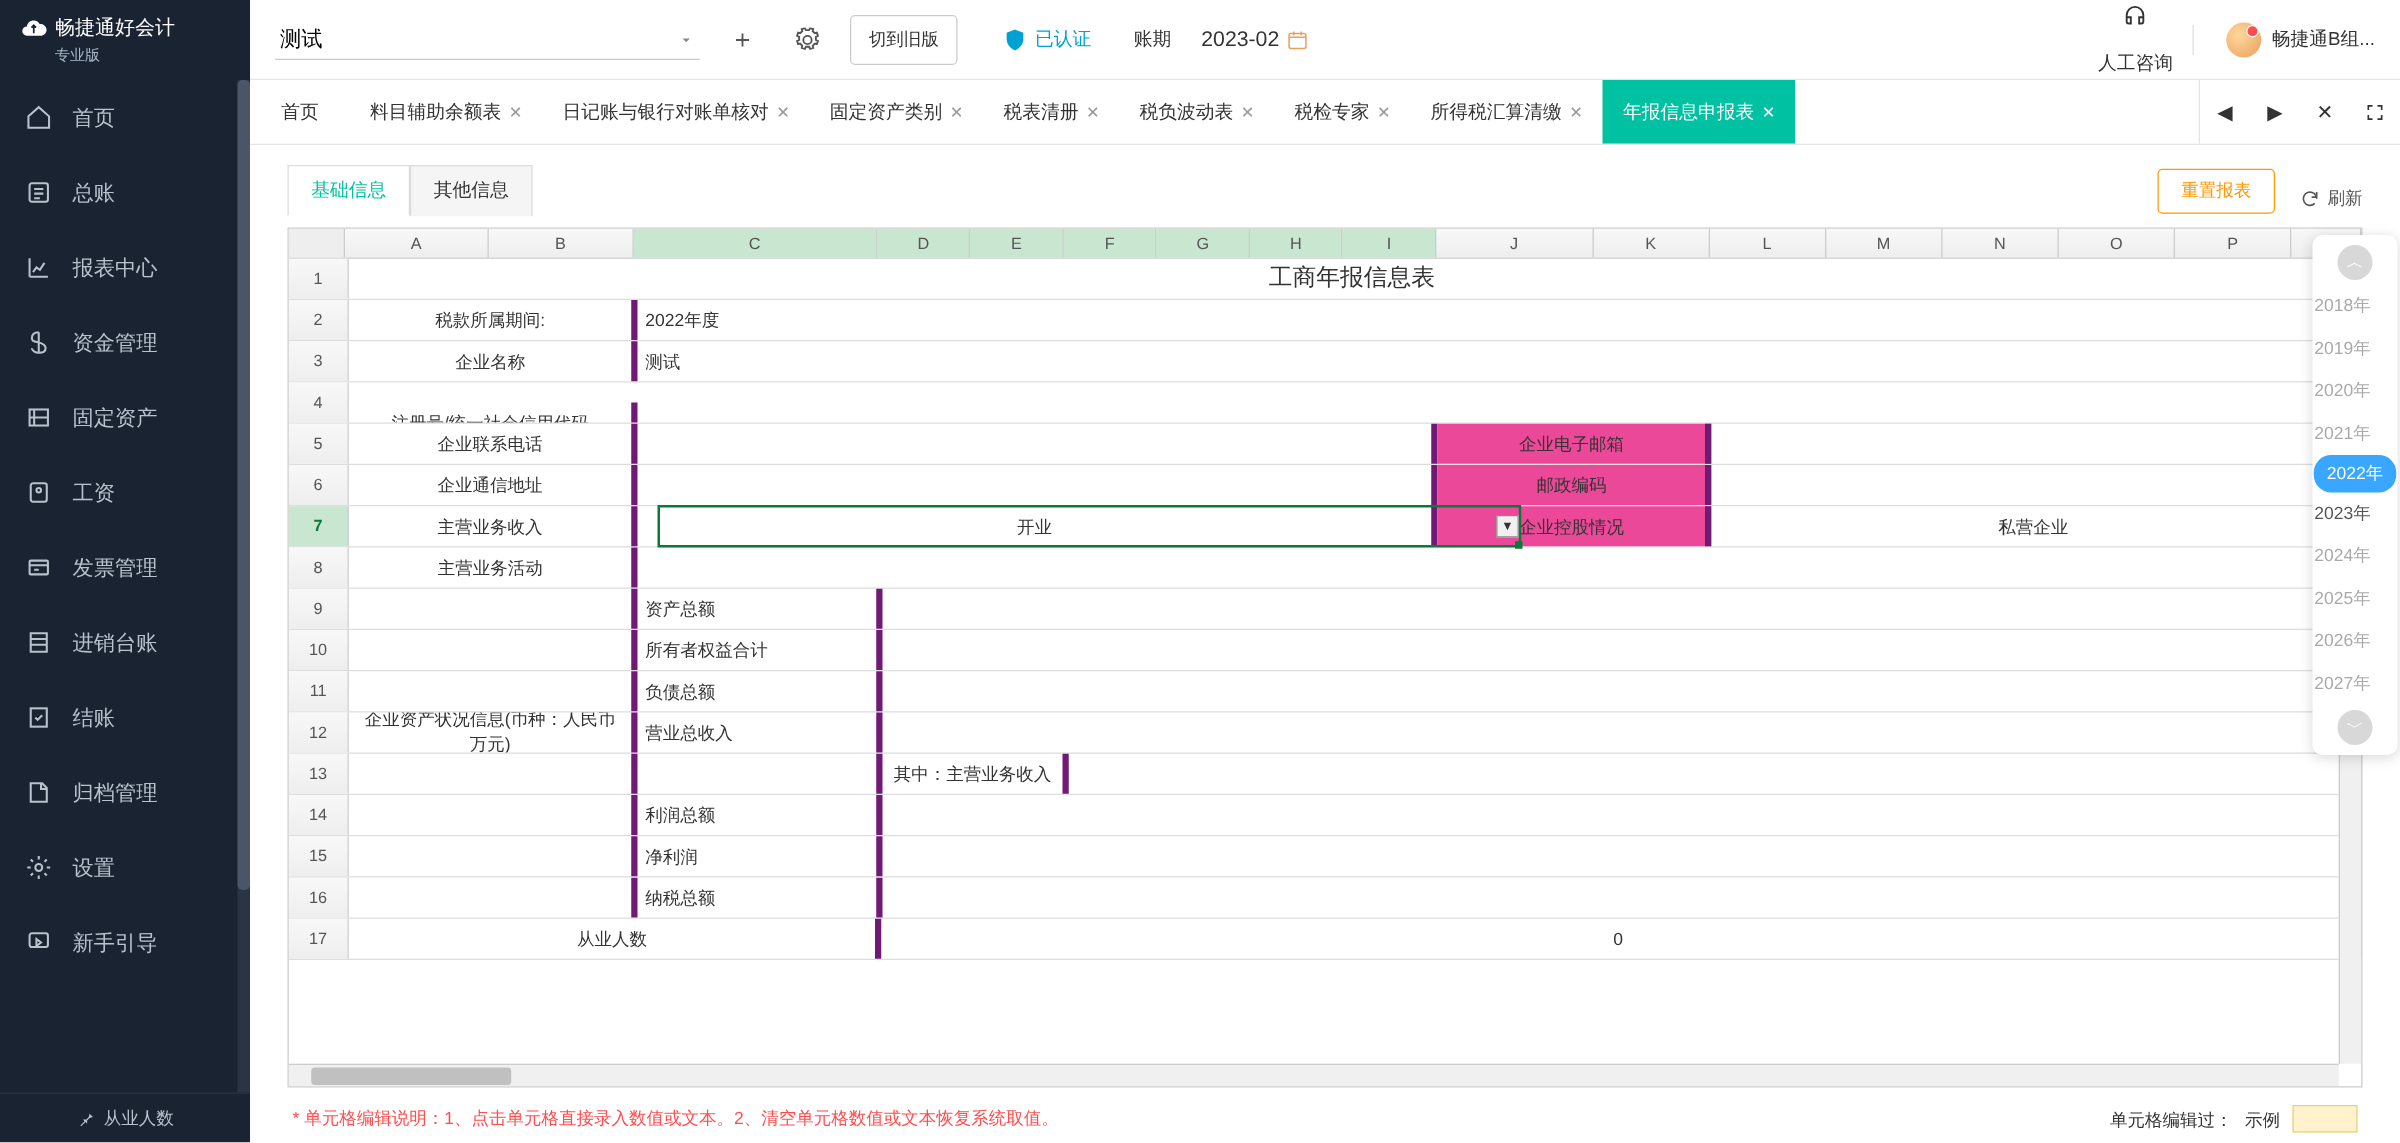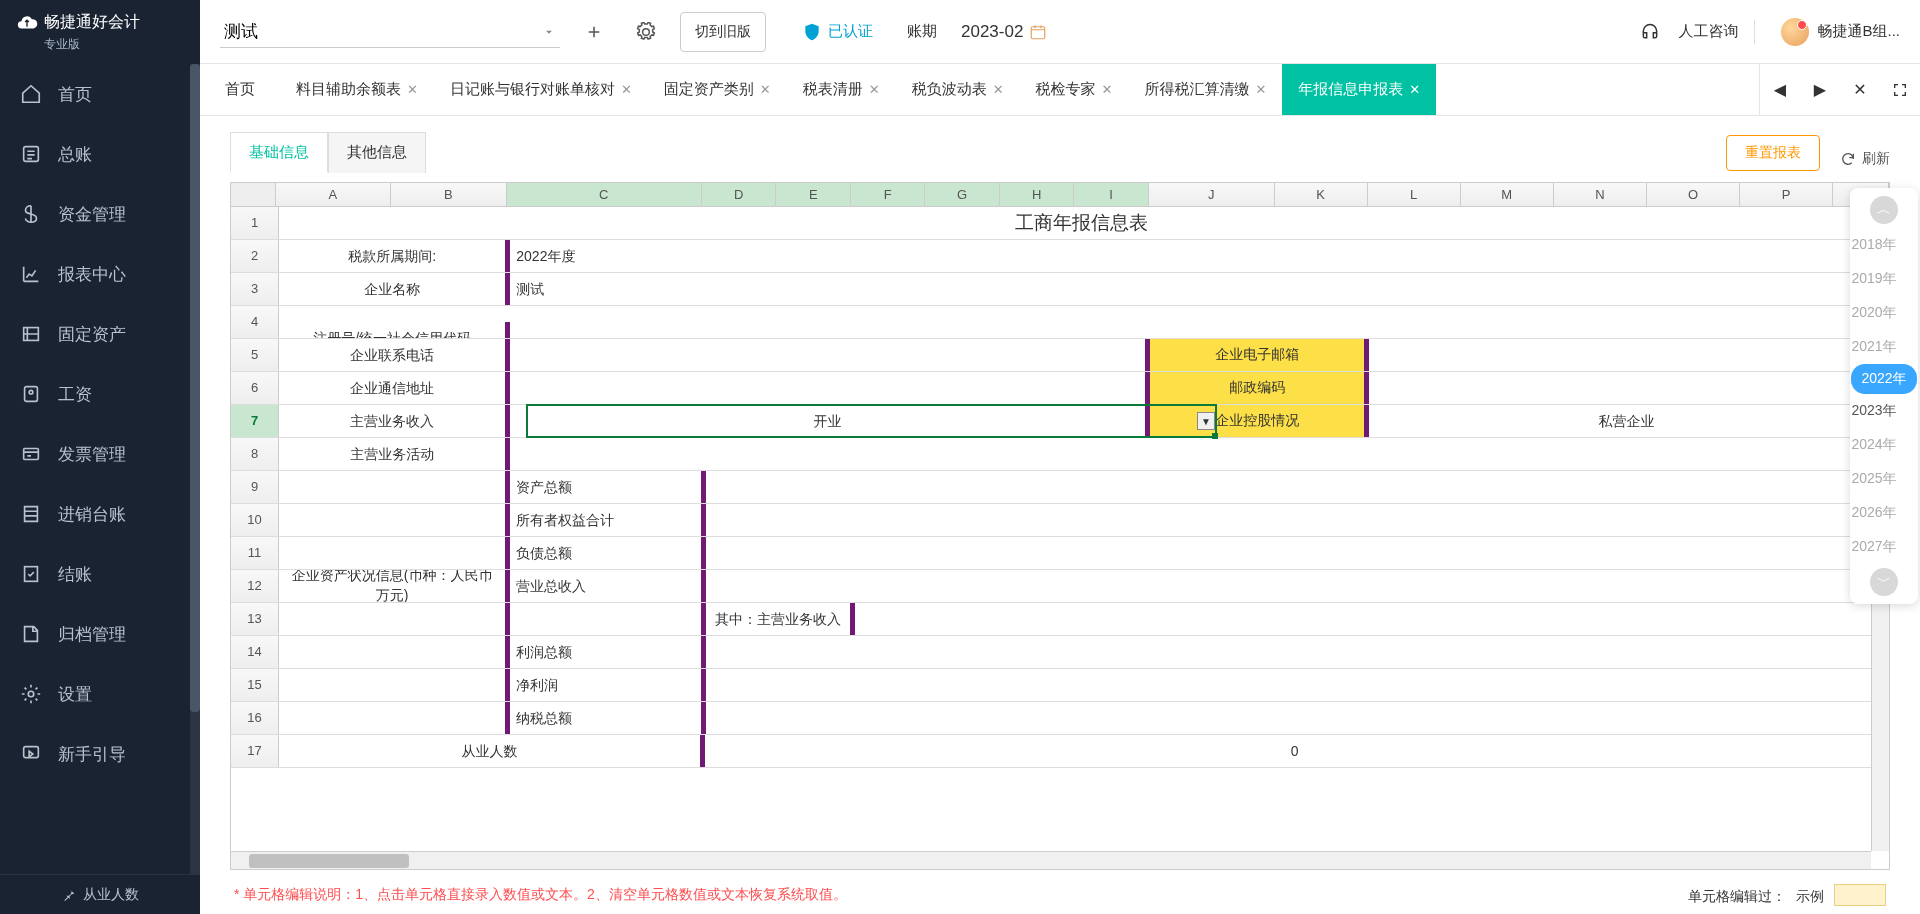--- a/index.html
+++ b/index.html
@@ -29,7 +29,7 @@
 .period-label { font-size: 15px; margin-left: 18px; }
 .period-val { font-size: 17px; margin-left: 8px; display: flex; align-items: center; gap: 6px; }
 .spacer { flex: 1; }
-.help-btn { display: flex; align-items: center; gap: 18px; font-size: 15px; cursor: pointer; }
+.help-btn { display: flex; align-items: center; gap: 18px; font-size: 15px; cursor: pointer; flex-direction: column; }
 .user-area { display: flex; align-items: center; gap: 8px; font-size: 15px; margin-left: 10px; }
 .avatar { width: 28px; height: 28px; border-radius: 50%; background: radial-gradient(circle at 35% 35%, #ffd79a, #e8a05e); position: relative; }
 .avatar::after { content: ''; position: absolute; top: 2px; right: 2px; width: 8px; height: 8px; background: #ff4d4f; border-radius: 50%; border: 1px solid #fff; }

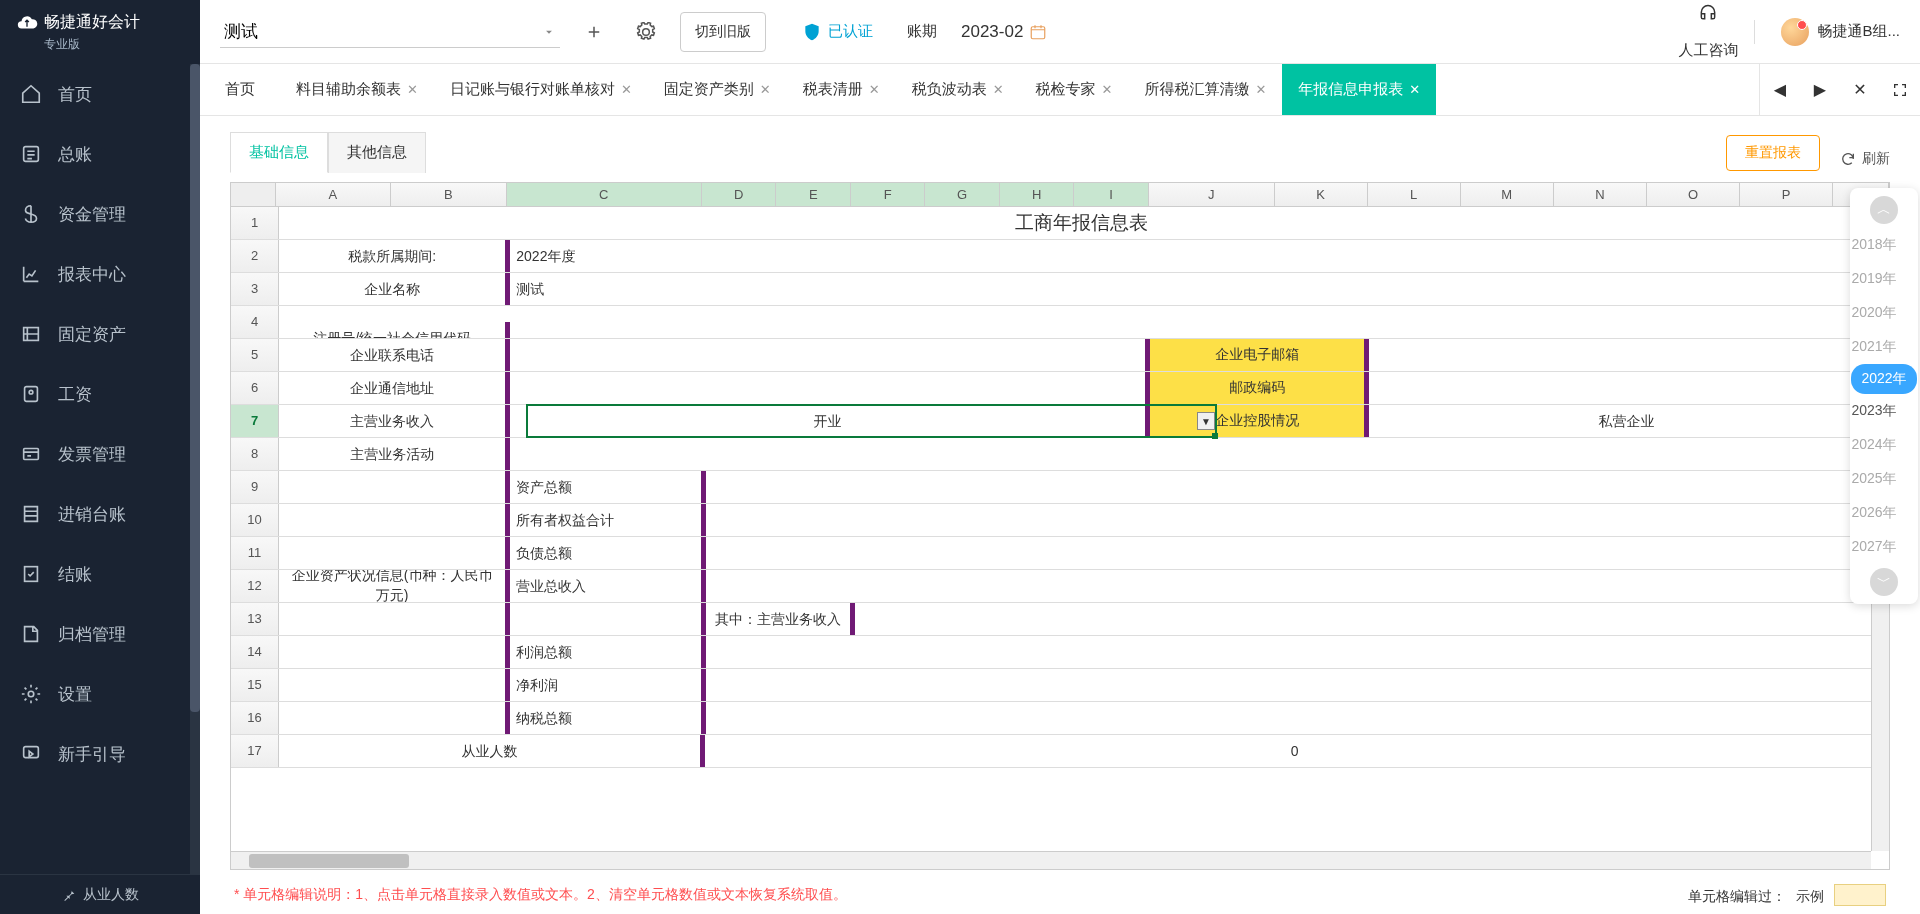--- a/index.html
+++ b/index.html
@@ -111,15 +111,15 @@
         </div>
         <div class="nav-item">
           <svg class="nav-icon" viewBox="0 0 24 24">
+            <path fill="none" stroke="currentColor" stroke-width="1.8" d="M4 20V4m0 16h16M7 16l3-4 3 2 4-6"></path>
+          </svg>
+          <span>报表中心</span>
+        </div>
+        <div class="nav-item">
+          <svg class="nav-icon" viewBox="0 0 24 24">
             <path fill="none" stroke="currentColor" stroke-width="1.8" d="M12 3C8 3 6 5 6 8s2 3 6 4 6 2 6 5-3 4-6 4-6-2-6-4m6-14v18"></path>
           </svg>
           <span>资金管理</span>
-        </div>
-        <div class="nav-item">
-          <svg class="nav-icon" viewBox="0 0 24 24">
-            <path fill="none" stroke="currentColor" stroke-width="1.8" d="M4 20V4m0 16h16M7 16l3-4 3 2 4-6"></path>
-          </svg>
-          <span>报表中心</span>
         </div>
         <div class="nav-item">
           <svg class="nav-icon" viewBox="0 0 24 24">

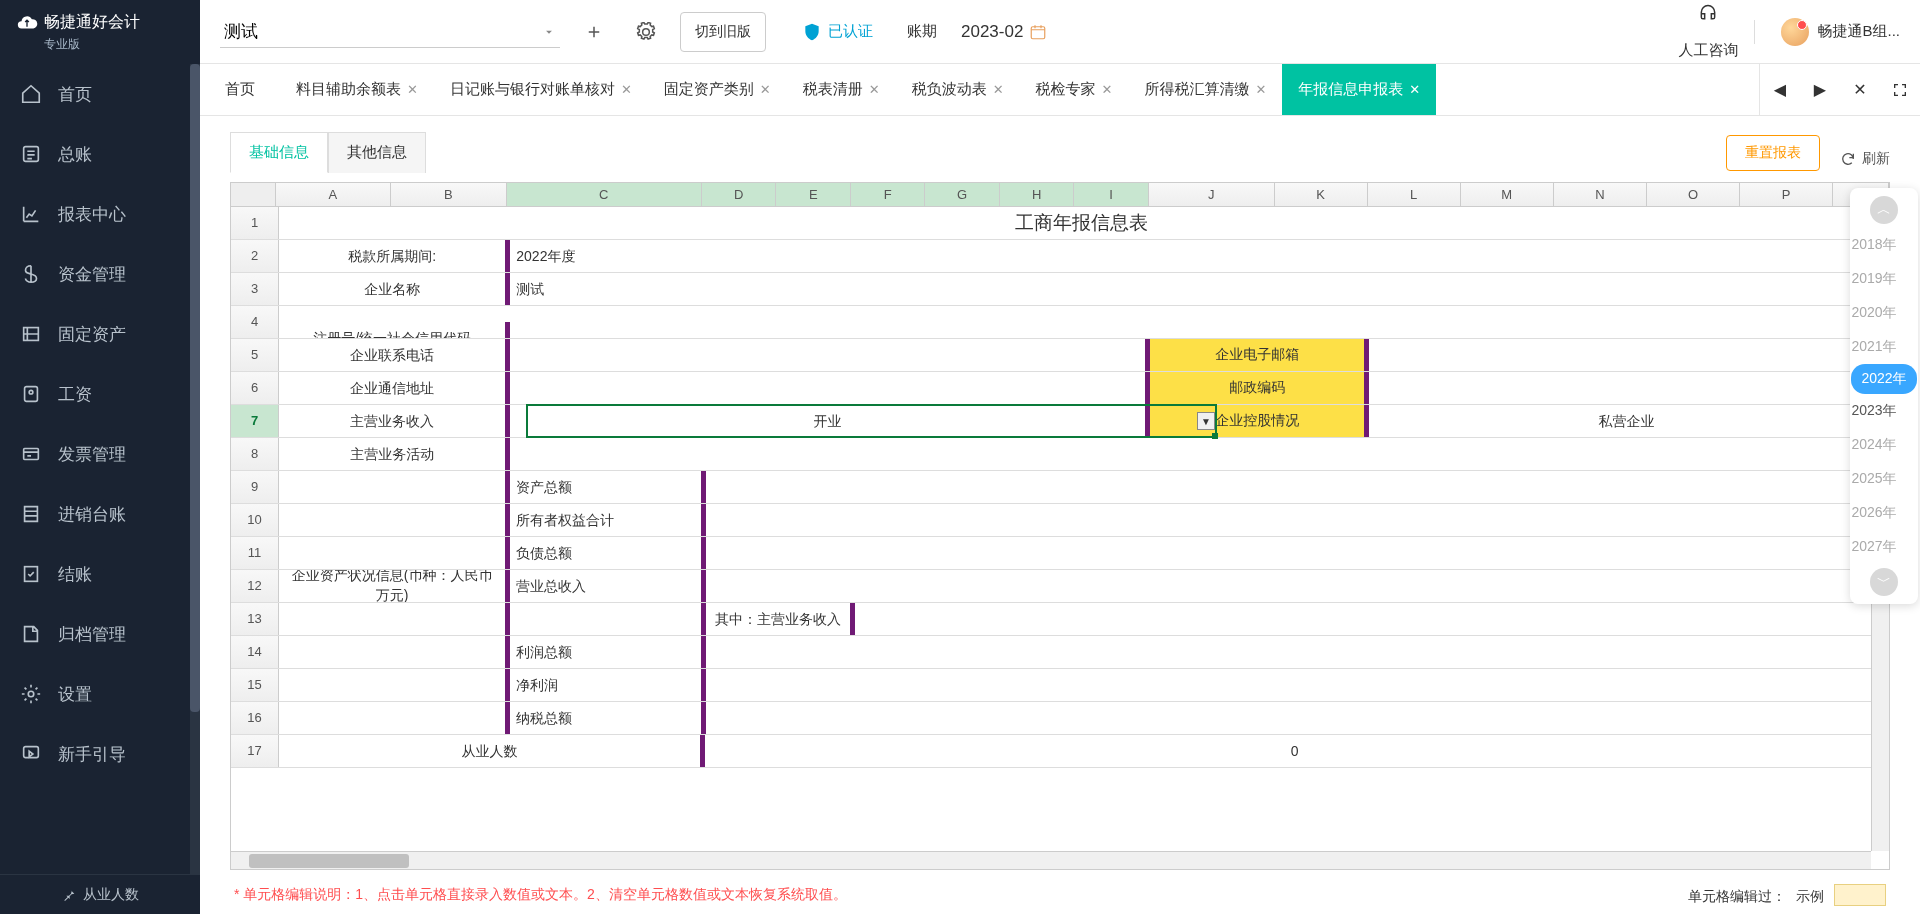--- a/index.html
+++ b/index.html
@@ -61,7 +61,7 @@
 .cell { border-right: 5px solid #701a75; padding: 0 6px; line-height: 32px; font-size: 14px; overflow: hidden; white-space: nowrap; }
 .cell.center { text-align: center; }
 .cell.title { font-size: 19px; font-weight: 500; }
-.cell.label-gray { background: #fde047; font-family: Liberation Serif, serif; }
+.cell.label-gray { background: #ec4899; }
 .sel-cell { position: absolute; border: 2px solid #0a7a3a; pointer-events: none; }
 .sel-handle { position: absolute; width: 6px; height: 6px; background: #0a7a3a; right: -3px; bottom: -3px; }
 .dd-arrow { position: absolute; width: 18px; height: 18px; border: 1px solid #888; background: #f0f0f0; display: flex; align-items: center; justify-content: center; font-size: 10px; cursor: pointer; }

